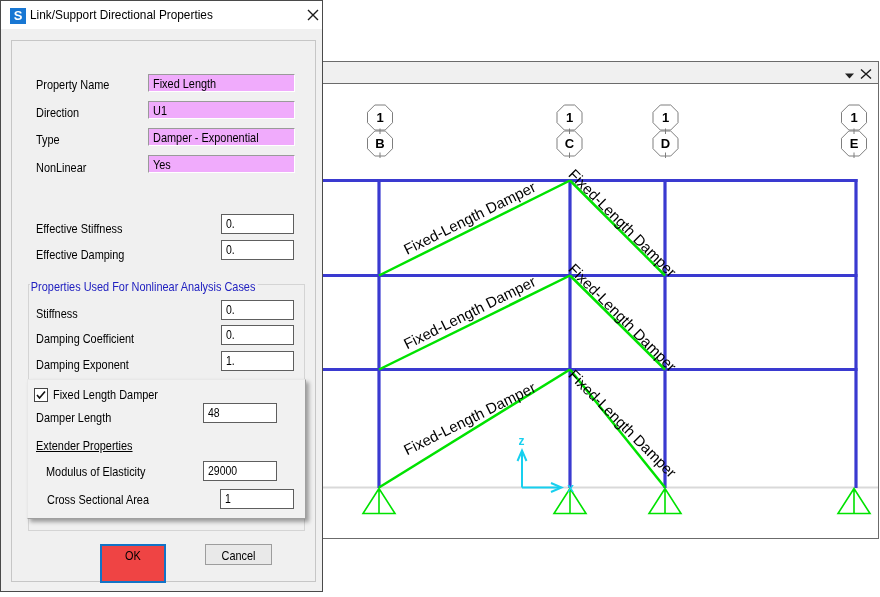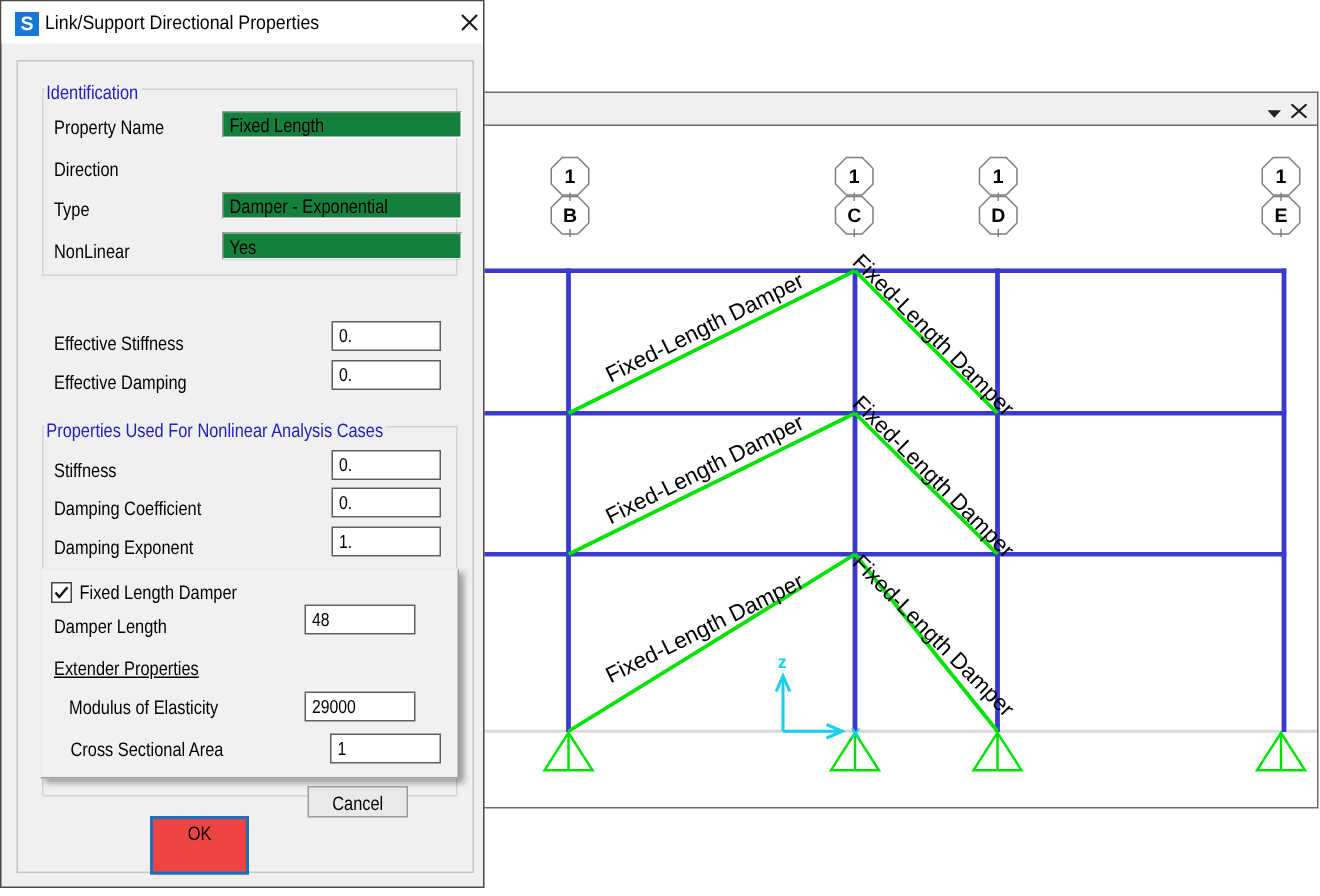--- a/index.html
+++ b/index.html
@@ -108,9 +108,6 @@
 
   <div class="abs" style="left:10px;top:39px;width:305px;height:542px;border:1px solid #c6c6c6"></div>
 
-  <div class="gb" style="left:27px;top:58px;width:277px;height:125px">
-    <div class="gl">Identification</div>
-  </div>
   <div class="t" style="left:35px;top:76px">Property Name</div>
   <div class="ibox" style="top:73px">
       <div class="bv">Fixed Length</div>

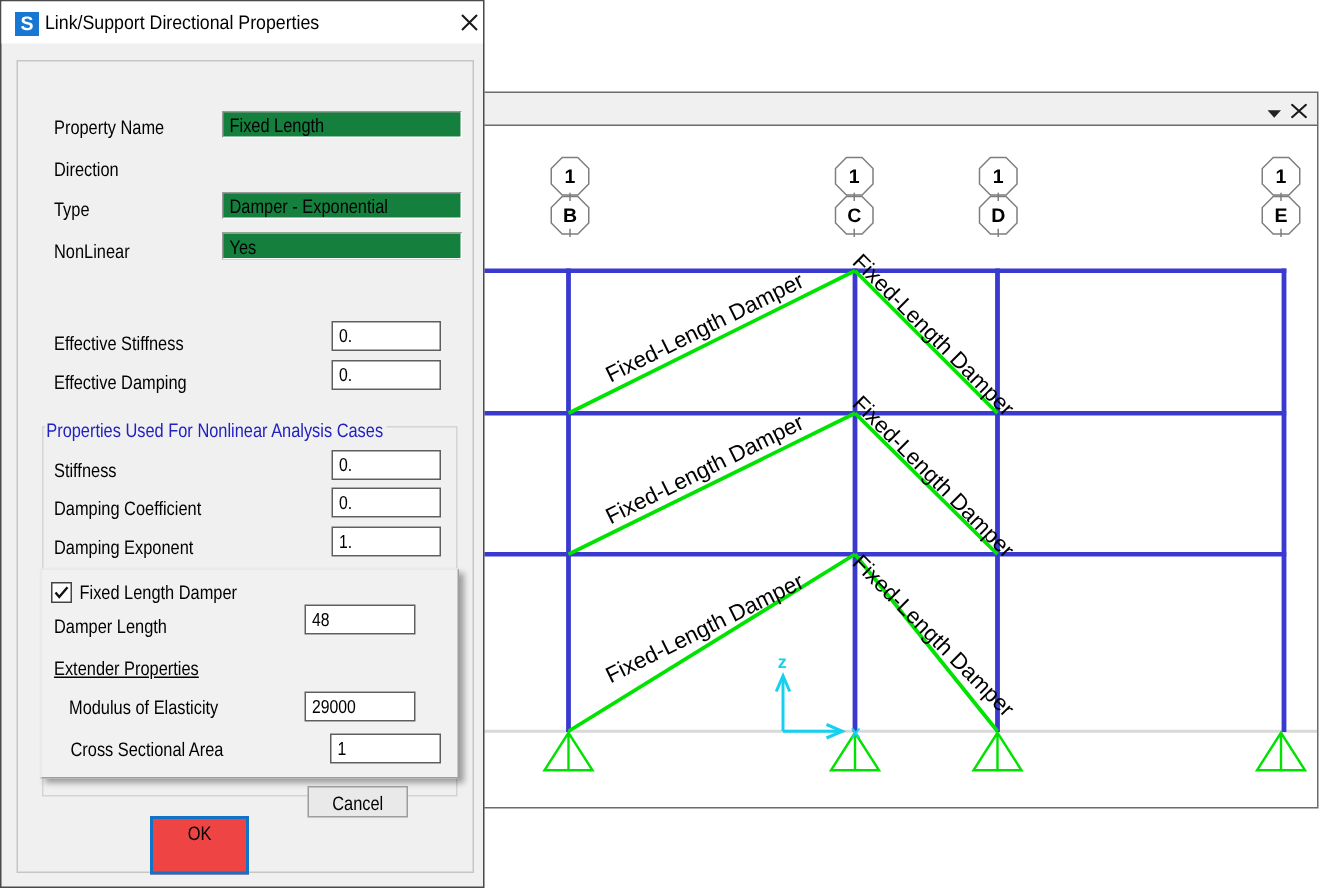--- a/index.html
+++ b/index.html
@@ -7,7 +7,7 @@
 .tc{position:absolute;font-size:13px;color:#000;white-space:nowrap;transform:scaleX(.84);transform-origin:50% 50%;text-align:center}
 .gb{position:absolute;border:1px solid #d4d4d4}
 .gl{position:absolute;top:-6px;left:1px;font-size:13px;line-height:16px;color:#2121c0;background:#f0f0f0;padding:0 3px 0 1px;white-space:nowrap;transform:scaleX(.84);transform-origin:0 50%}
-.ibox{position:absolute;left:147px;width:160px;height:18px;background:#15803d;border:1px solid #9a9a9a;border-bottom-color:#fff;border-right-color:#fff}
+.ibox{position:absolute;left:147px;width:147px;height:18px;background:#f0abfc;border:1px solid #9a9a9a;border-bottom-color:#fff;border-right-color:#fff}
 .wbox{position:absolute;background:#fff;border:1px solid #5e5e5e}
 .bv{position:absolute;left:4px;top:1px;font-size:13px;line-height:15px;white-space:nowrap;transform:scaleX(.84);transform-origin:0 50%}
 .wbox .bv{font-size:12.5px;top:2px}

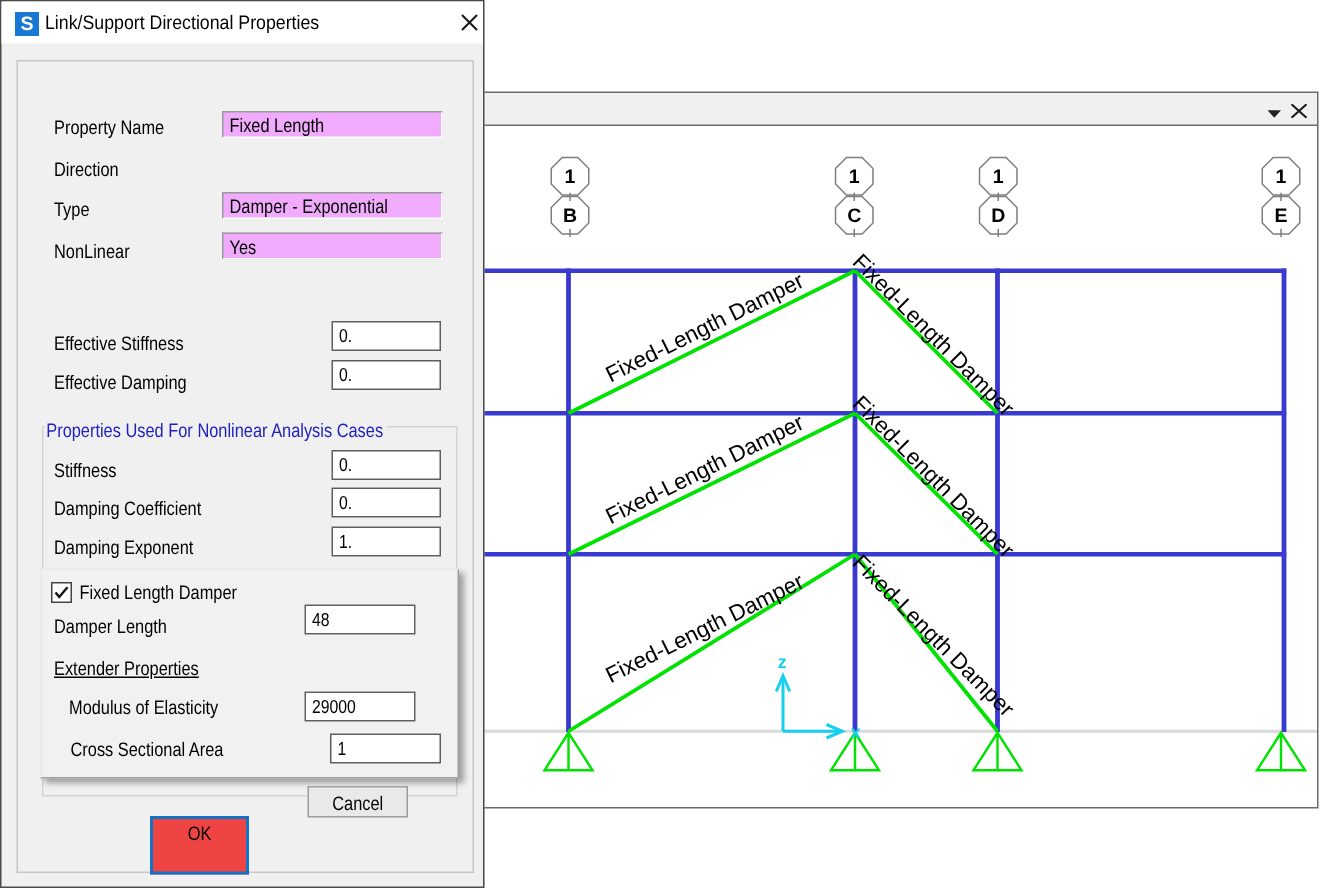--- a/index.html
+++ b/index.html
@@ -113,6 +113,9 @@
       <div class="bv">Fixed Length</div>
     </div>
   <div class="t" style="left:35px;top:104px">Direction</div>
+  <div class="ibox" style="top:100px">
+      <div class="bv">U1</div>
+    </div>
   <div class="t" style="left:35px;top:131px">Type</div>
   <div class="ibox" style="top:127px">
       <div class="bv">Damper - Exponential</div>

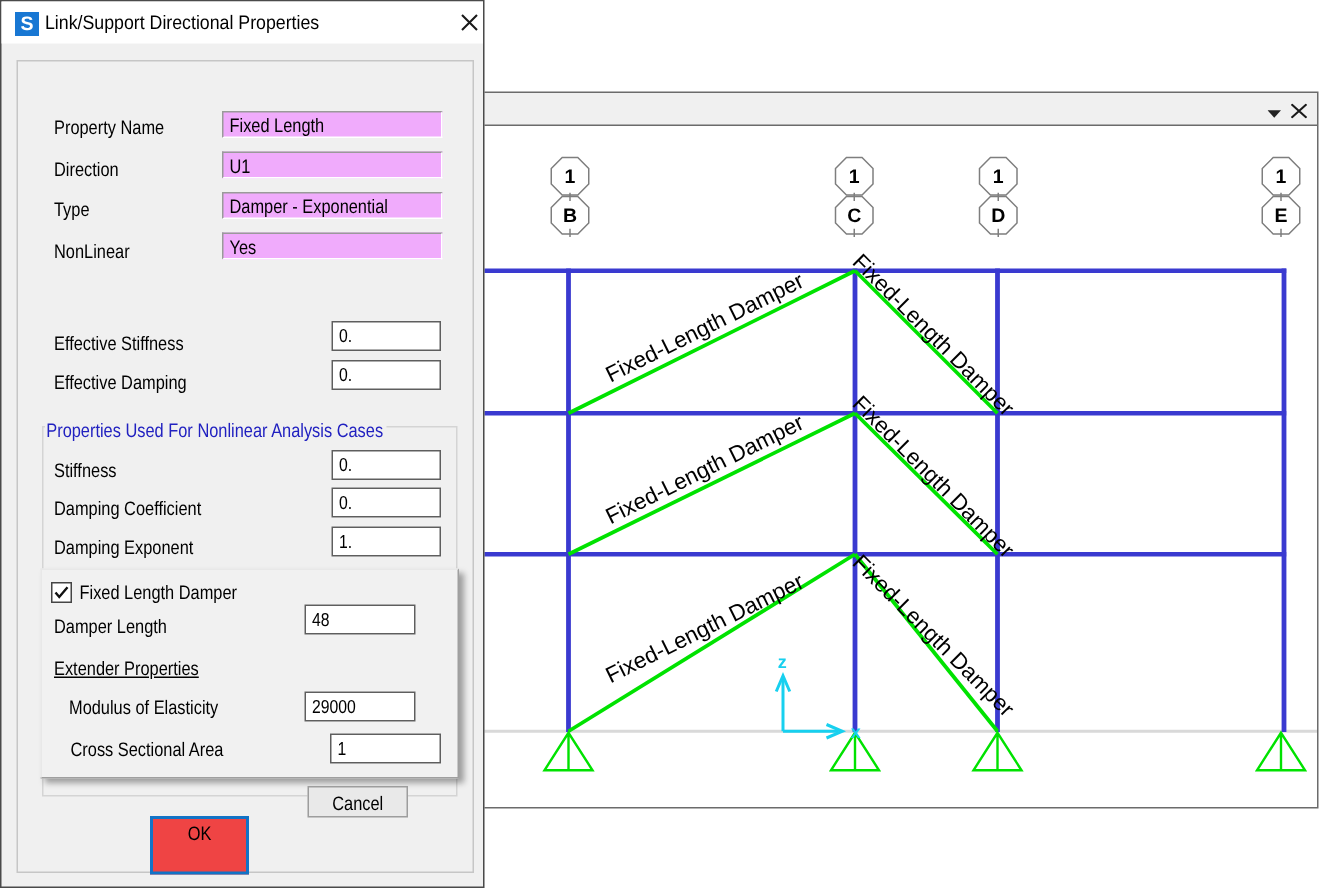--- a/index.html
+++ b/index.html
@@ -174,7 +174,7 @@
   <div class="abs" style="left:99px;top:543px;width:66px;height:39px;background:#ef4444;border:2px solid #1273c6">
     <div class="tc" style="left:0;top:2px;width:62px">OK</div>
   </div>
-  <div class="abs" style="left:204px;top:523px;width:67px;height:21px;background:#e9e9e9;border:1px solid #9d9d9d">
+  <div class="abs" style="left:204px;top:543px;width:67px;height:21px;background:#e9e9e9;border:1px solid #9d9d9d">
     <div class="tc" style="left:0;top:3px;width:65px">Cancel</div>
   </div>
 </div>

